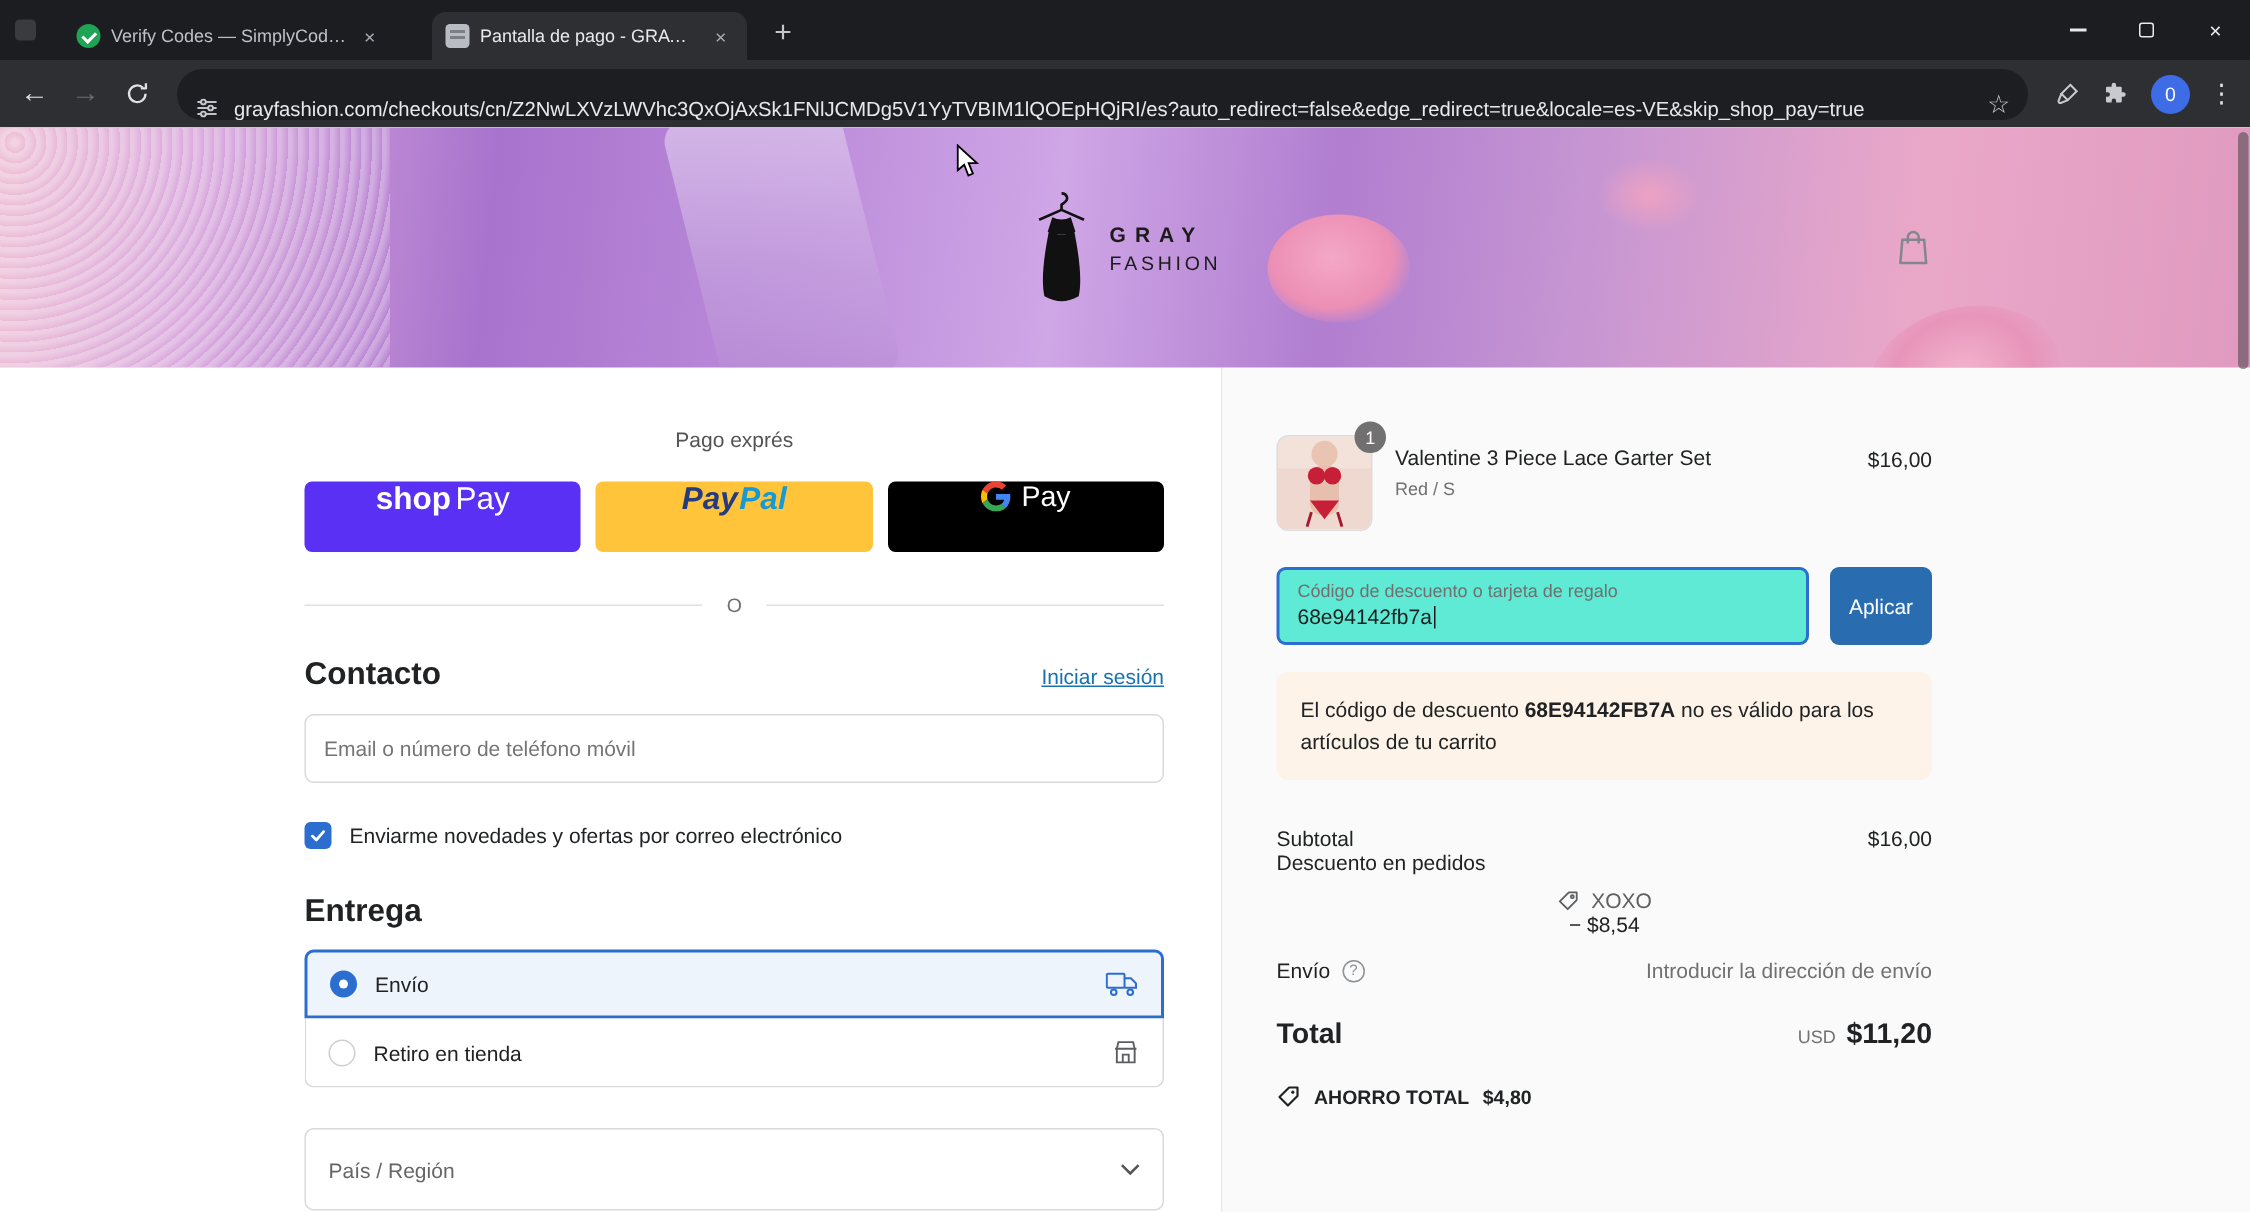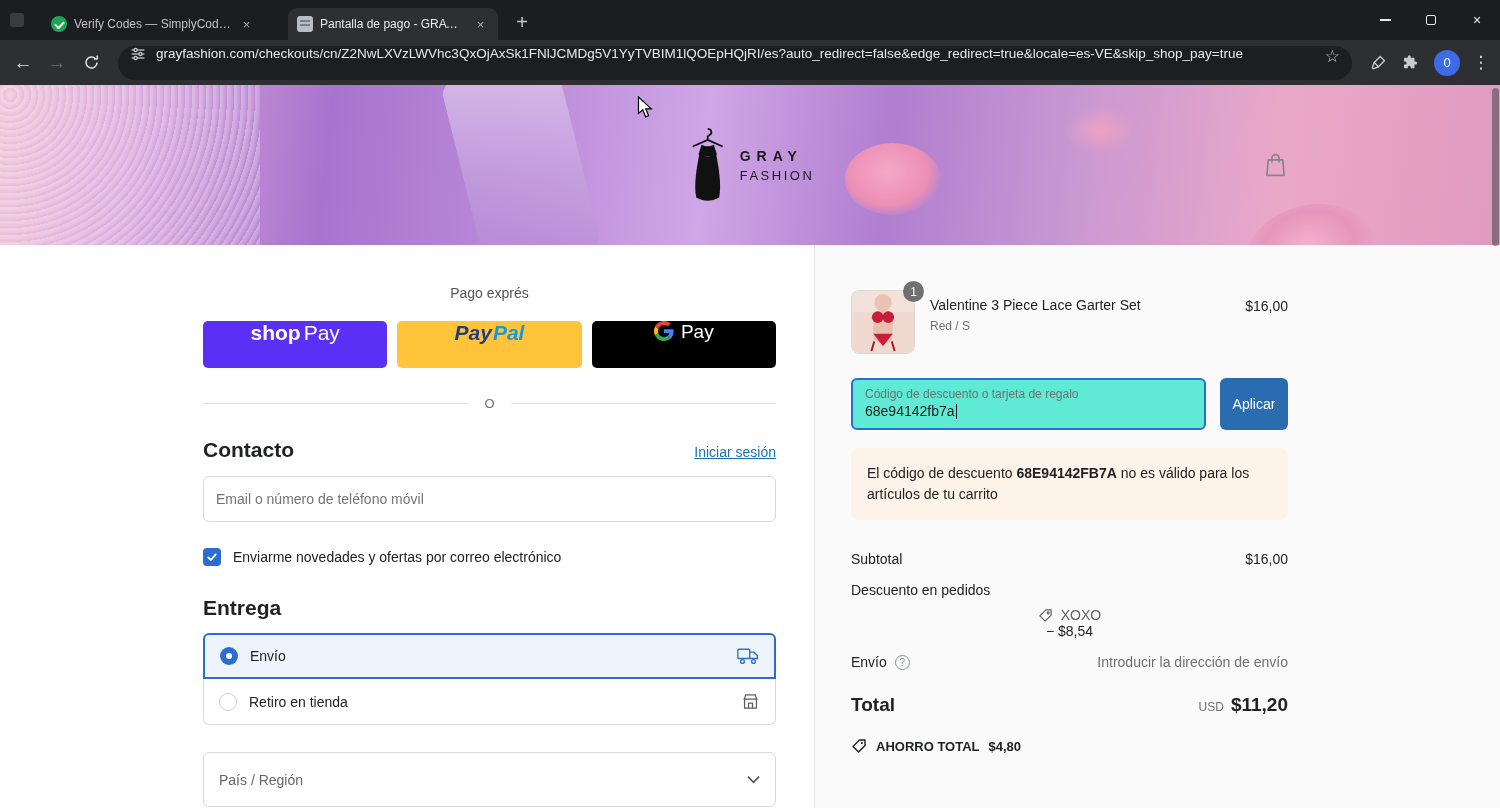--- a/index.html
+++ b/index.html
@@ -38,7 +38,7 @@
   .nav-btn{ width:34px; height:34px; border-radius:50%; display:flex; align-items:center; justify-content:center; color:#dfe1e5; font-size:19px; flex:0 0 34px; }
   .nav-btn.dim{ color:#6a6d72; }
   .nav-btn svg{ display:block; }
-  .omnibox{ flex:1; height:34px; margin:0 10px; background:var(--omnibox); border-radius:17px; display:flex; align-items:flex-start; padding:0 12px; min-width:0; }
+  .omnibox{ flex:1; height:34px; margin:0 10px; background:var(--omnibox); border-radius:17px; display:flex; align-items:flex-end; padding:0 12px; min-width:0; }
   .url{ flex:1; color:#e6e8ea; font-size:13.5px; white-space:nowrap; overflow:hidden; min-width:0; }
   .star{ color:#c7cacf; font-size:17px; margin-left:10px; flex:0 0 auto; }
   .tool-icon{ width:32px; height:32px; display:flex; align-items:center; justify-content:center; flex:0 0 32px; color:#dfe1e5; }

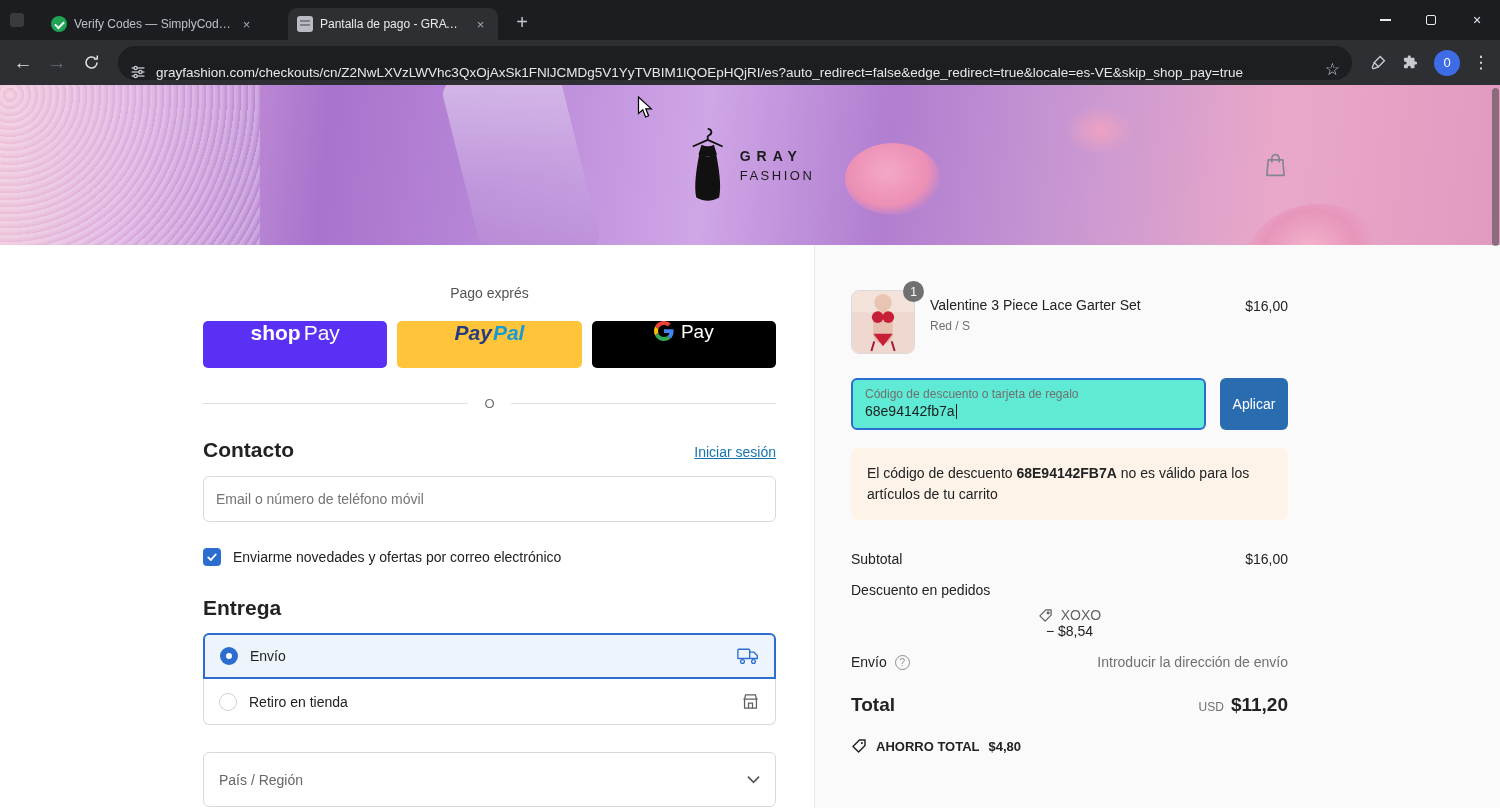--- a/index.html
+++ b/index.html
@@ -131,7 +131,7 @@
   .sum-row{ display:flex; justify-content:space-between; align-items:center; font-size:14px; color:var(--ink); }
   .sum-row .val{ font-weight:500; }
   .m-sub{ margin-top:31px; }
-  .m-disc{ margin-top:15px; }
+  .m-disc{ }
   .m-code{ margin-top:9px;flex-direction:column; }
   .m-ship{ margin-top:15px; }
   .with-icon{ display:flex; align-items:center; gap:8px; }

